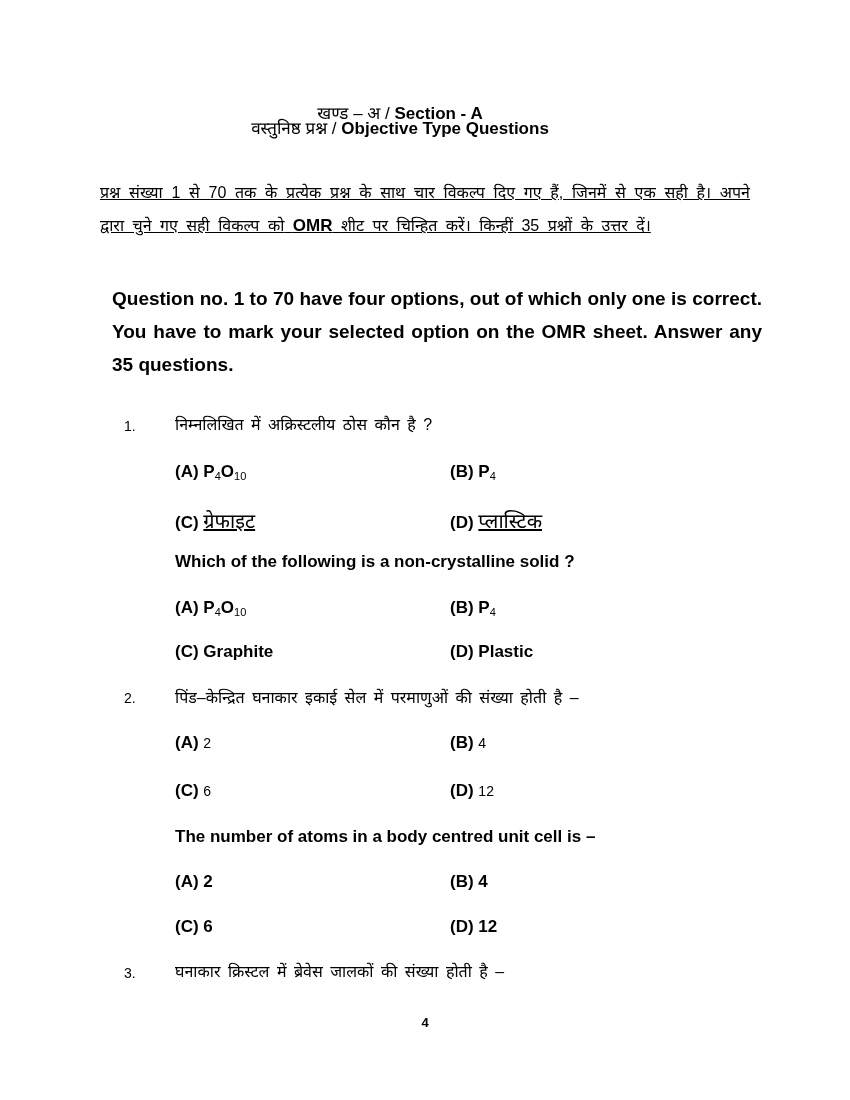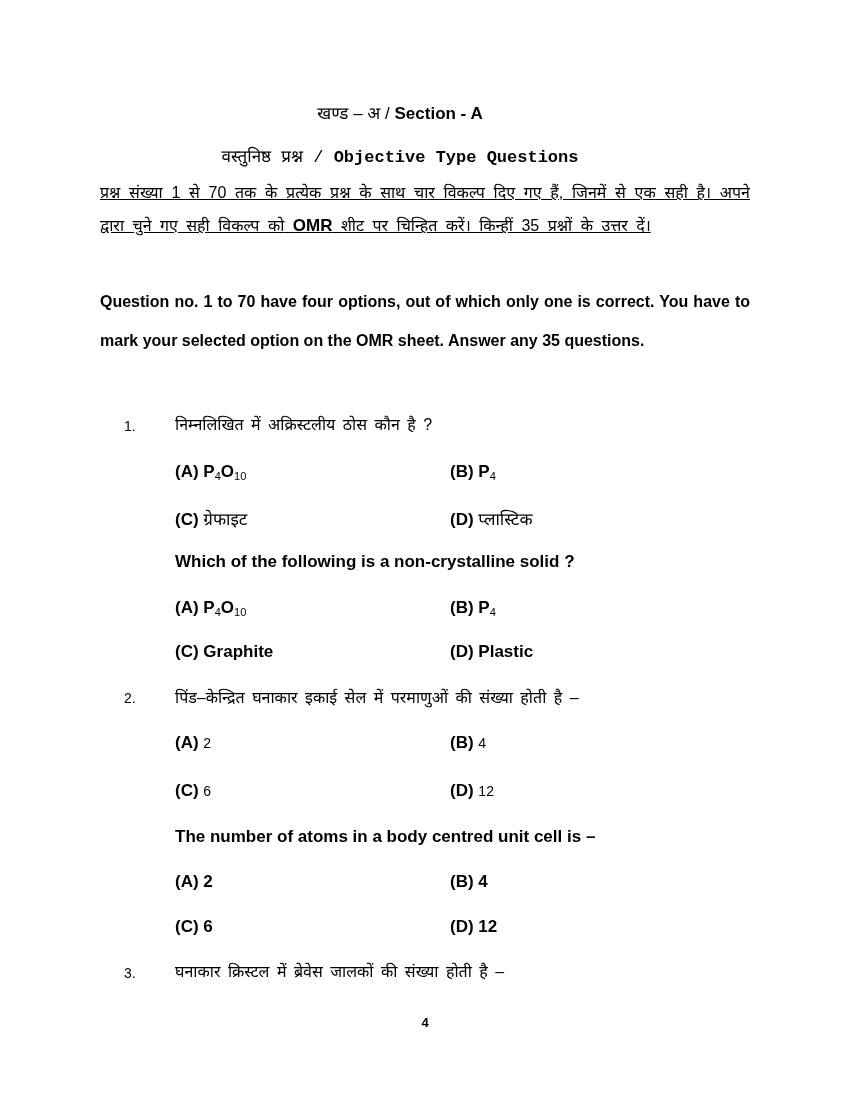--- a/index.html
+++ b/index.html
@@ -86,7 +86,7 @@
     <span class="hi">खण्ड – अ  /</span>
     <span class="en">Section - A</span>
   </div>
-  <div class="abs hdr" style="top:144px;font-family:Liberation Mono, monospace;">
+  <div class="abs hdr" style="top:116px;">
     <span class="hi">वस्तुनिष्ठ प्रश्न  /</span>
     <span class="en">Objective Type Questions</span>
   </div>

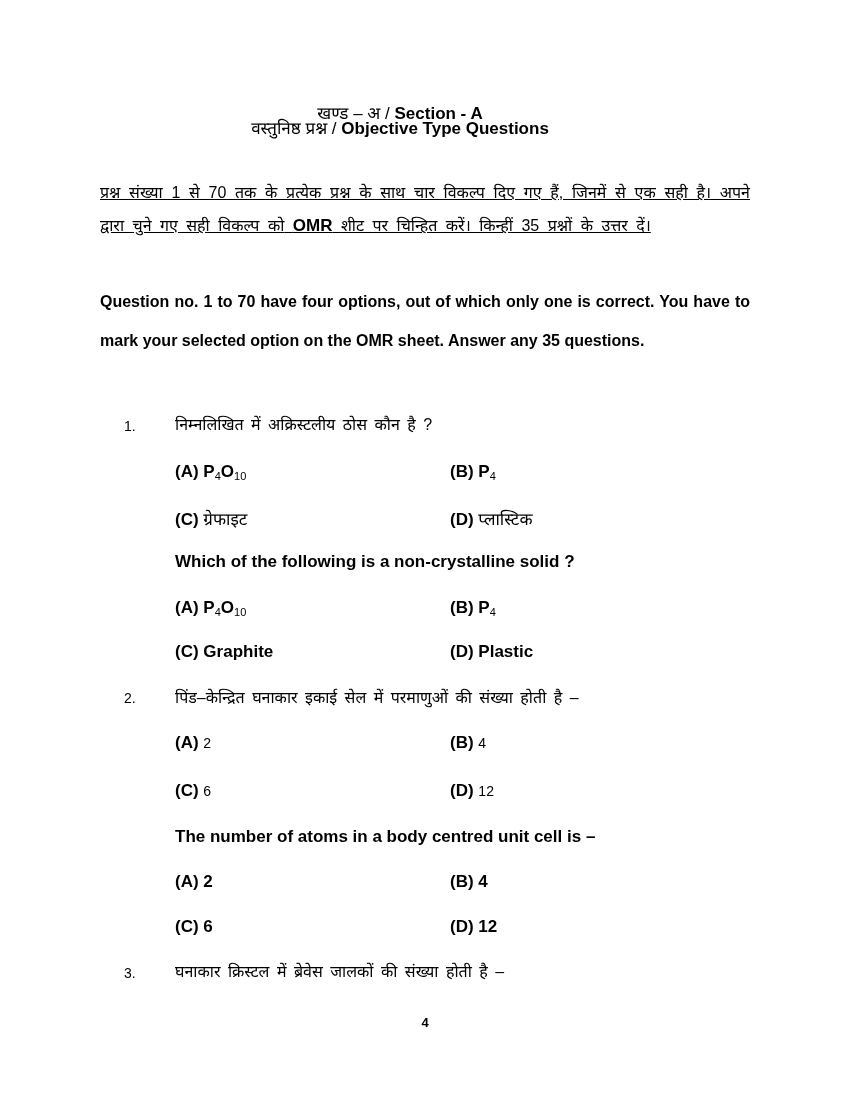--- a/index.html
+++ b/index.html
@@ -40,11 +40,11 @@
     }
     .para-en {
       position: absolute;
-      left: 100px;
+      left: 112px;
       width: 650px;
-      font-size: 16px;
+      font-size: 19px;
       font-weight: bold;
-      line-height: 39px;
+      line-height: 33px;
       text-align: justify;
     }
     .omr { font-weight: bold; font-size: 17px; }

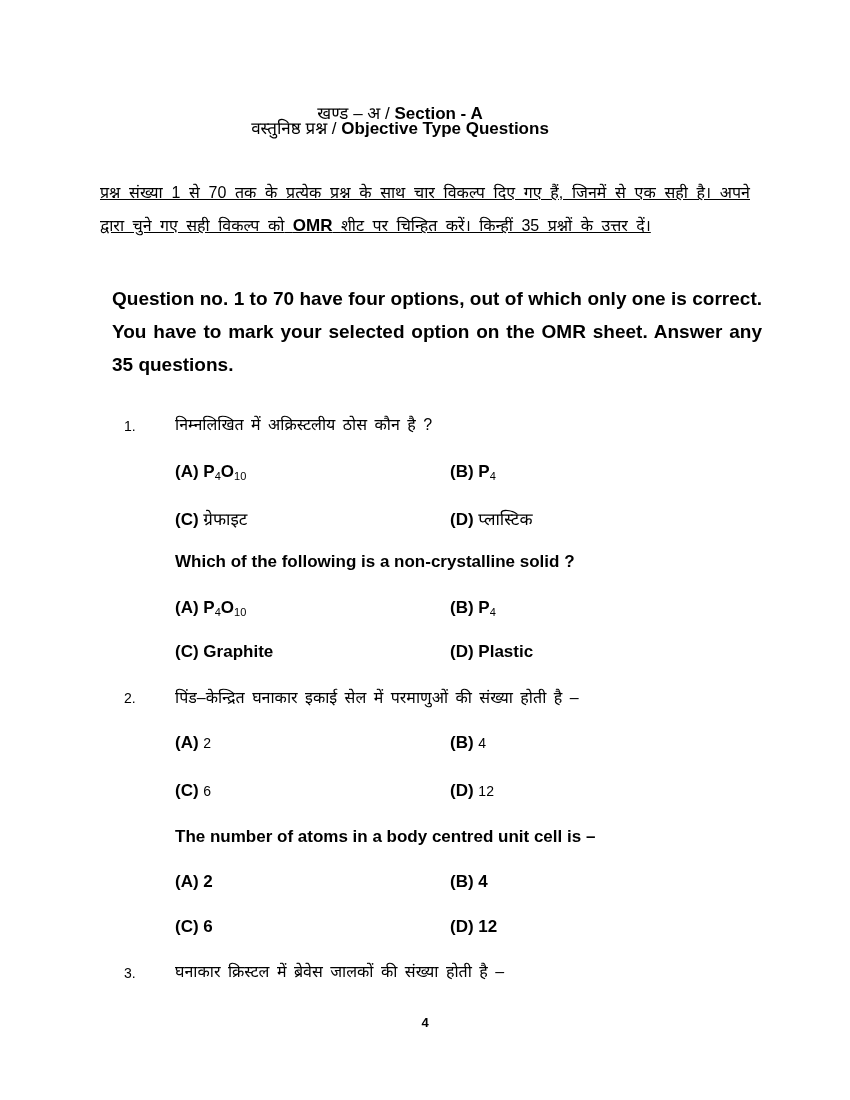--- a/index.html
+++ b/index.html
@@ -68,7 +68,7 @@
     .opt .lbl { font-weight: bold; }
     .opt .val-en { font-weight: bold; text-align: right; }
     .opt .val-num-sm { font-size: 14px; font-weight: normal; }
-    .opt .val-hi { font-weight: normal; font-size: 17px; }
+    .opt .val-hi { font-weight: normal; font-size: 20px; text-decoration: underline; }
     .col-a { left: 175px; }
     .col-b { left: 450px; }
     sub { font-size: 11px; vertical-align: -3px; font-weight: normal; }

